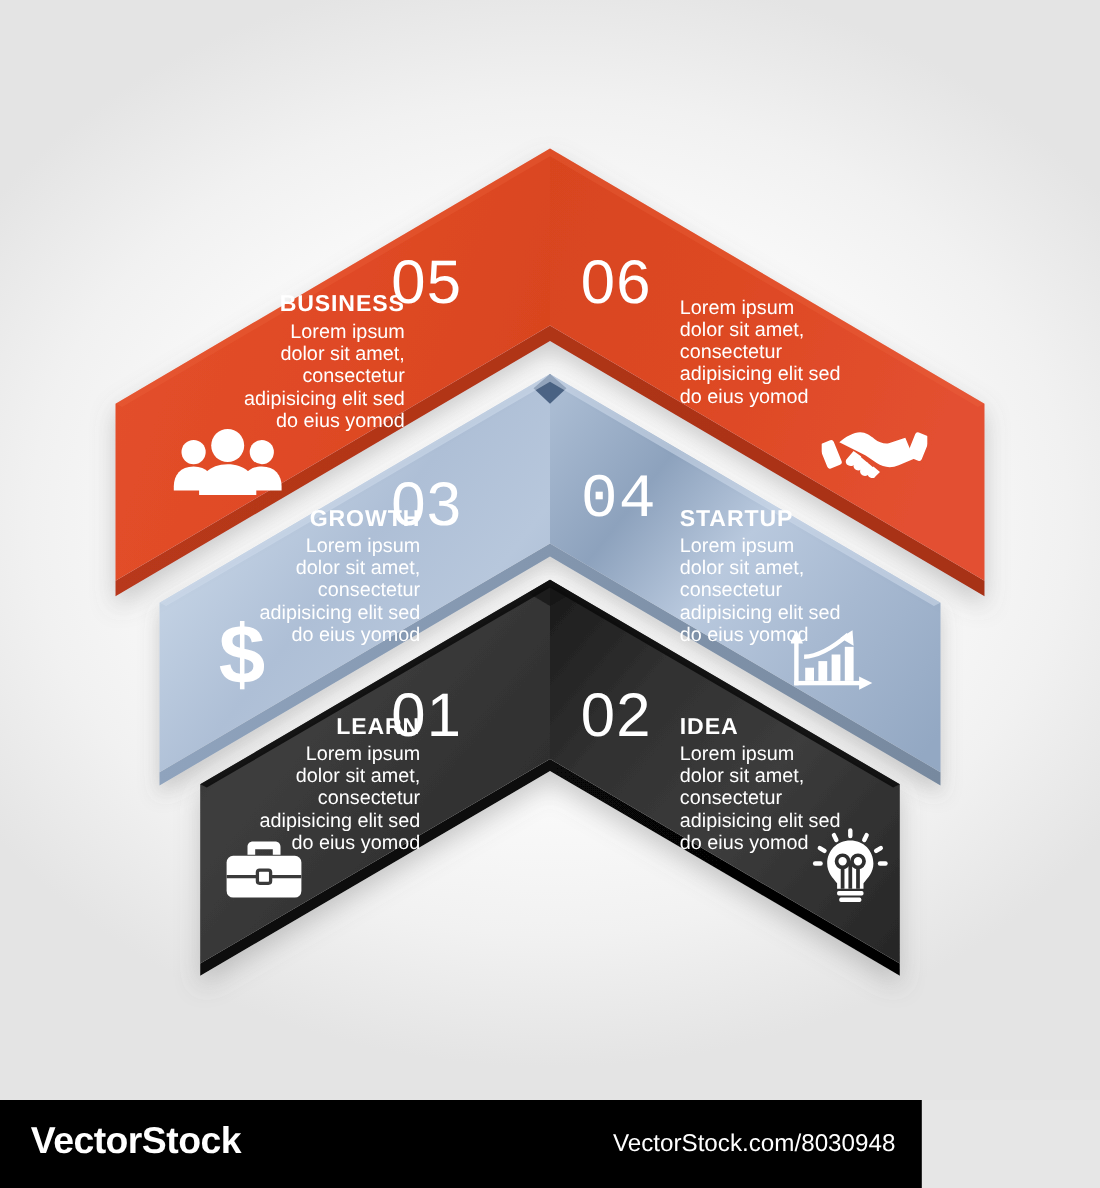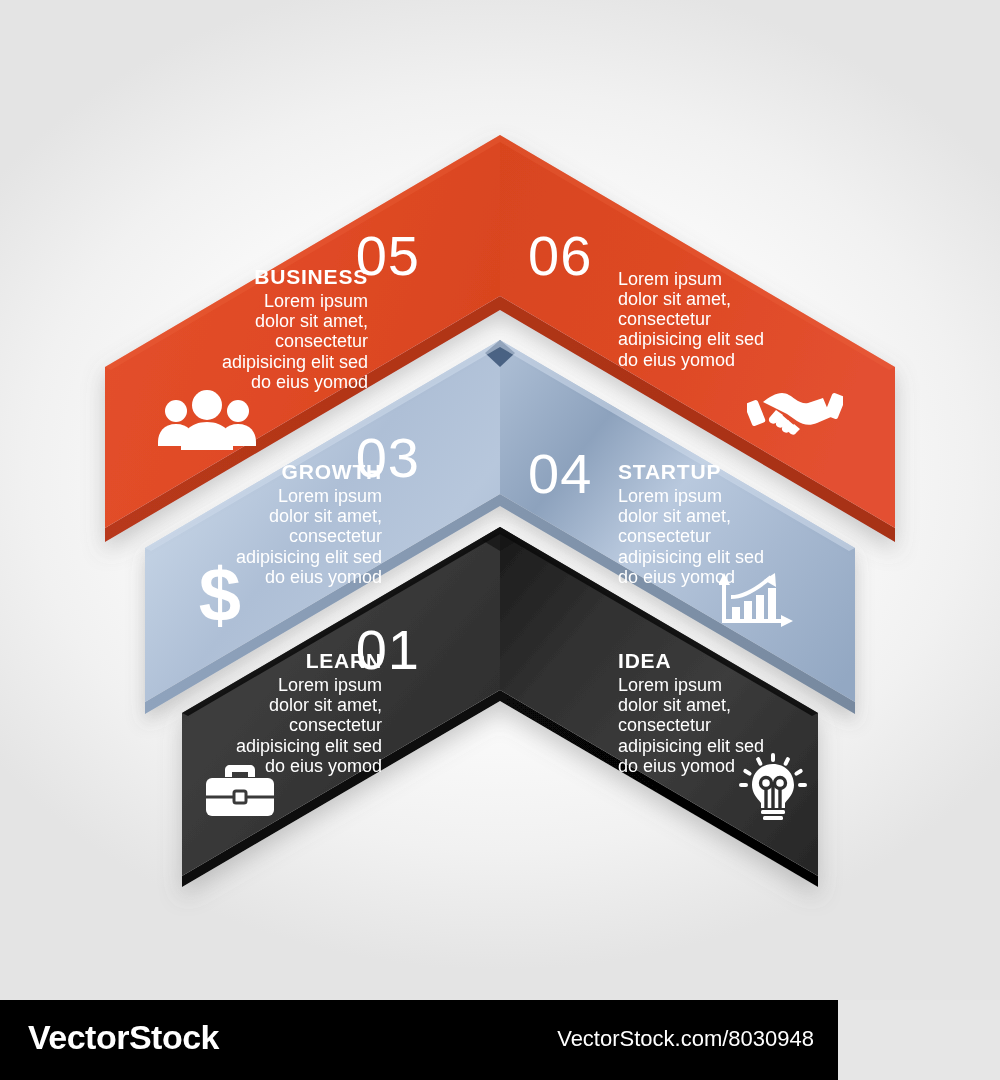--- a/index.html
+++ b/index.html
@@ -268,7 +268,7 @@
         </svg>
       </div>
 
-      <div class="num r" style="left:528px; top:446px;">04</div>
+      <div class="num r" style="left:528px; top:426px;font-family:Liberation Mono, monospace;">04</div>
       <div class="seg right" style="left:618px; top:461px;">
         <div class="title">STARTUP</div>
         <div class="body">Lorem ipsum

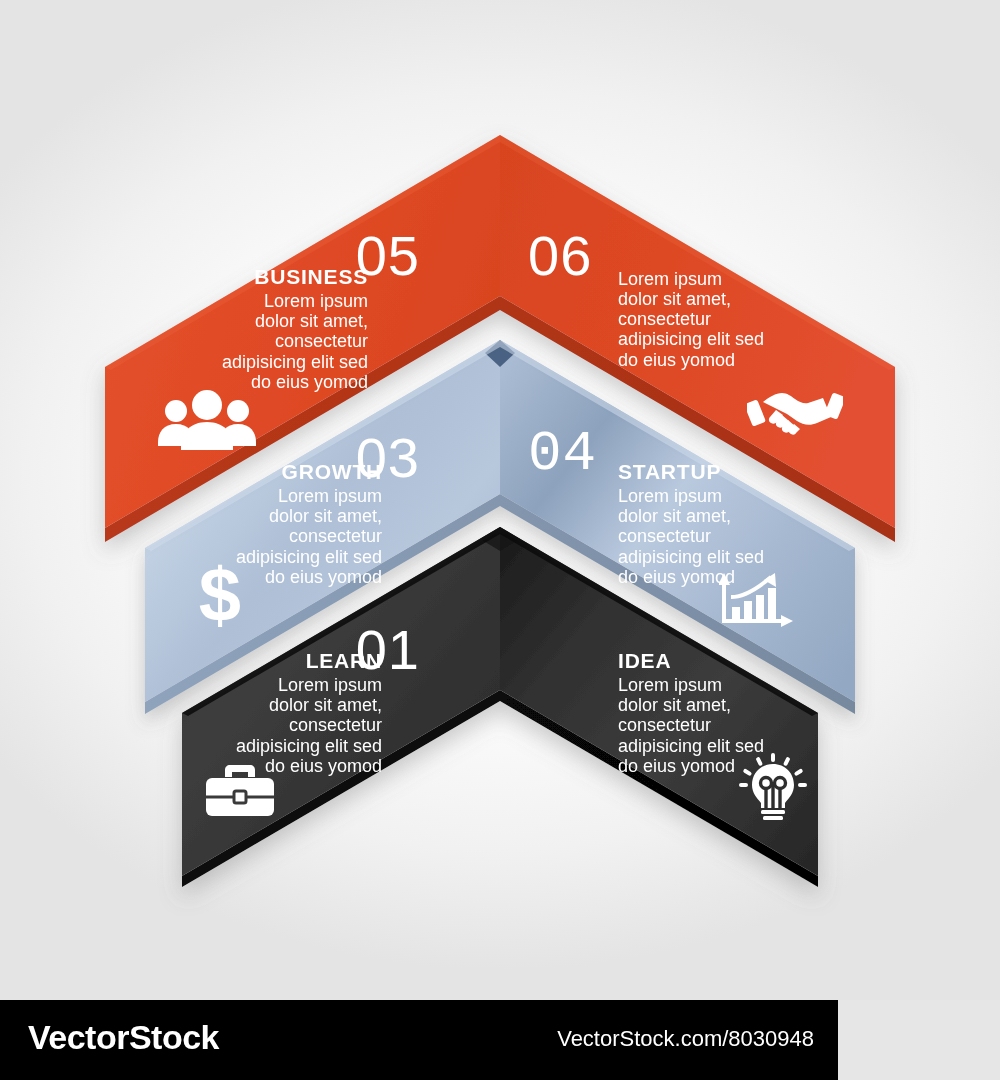--- a/index.html
+++ b/index.html
@@ -318,6 +318,7 @@
         </svg>
       </div>
 
+      <div class="num r" style="left:528px; top:622px;">02</div>
       <div class="seg right" style="left:618px; top:650px;">
         <div class="title">IDEA</div>
         <div class="body">Lorem ipsum

